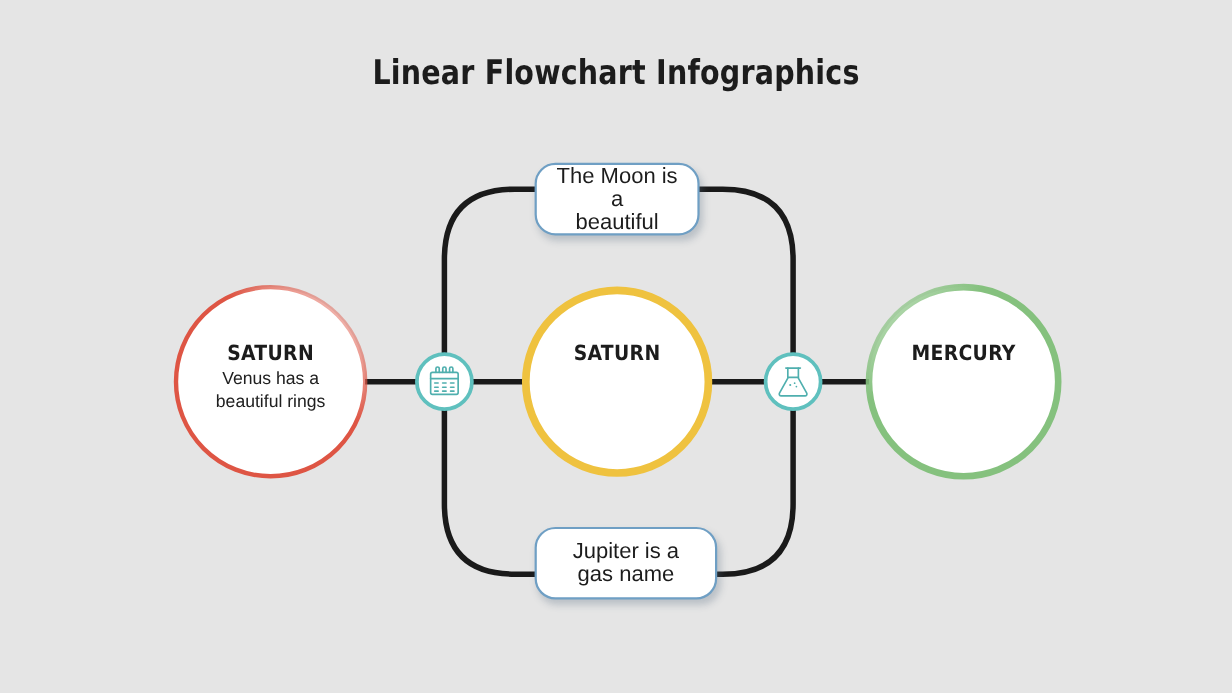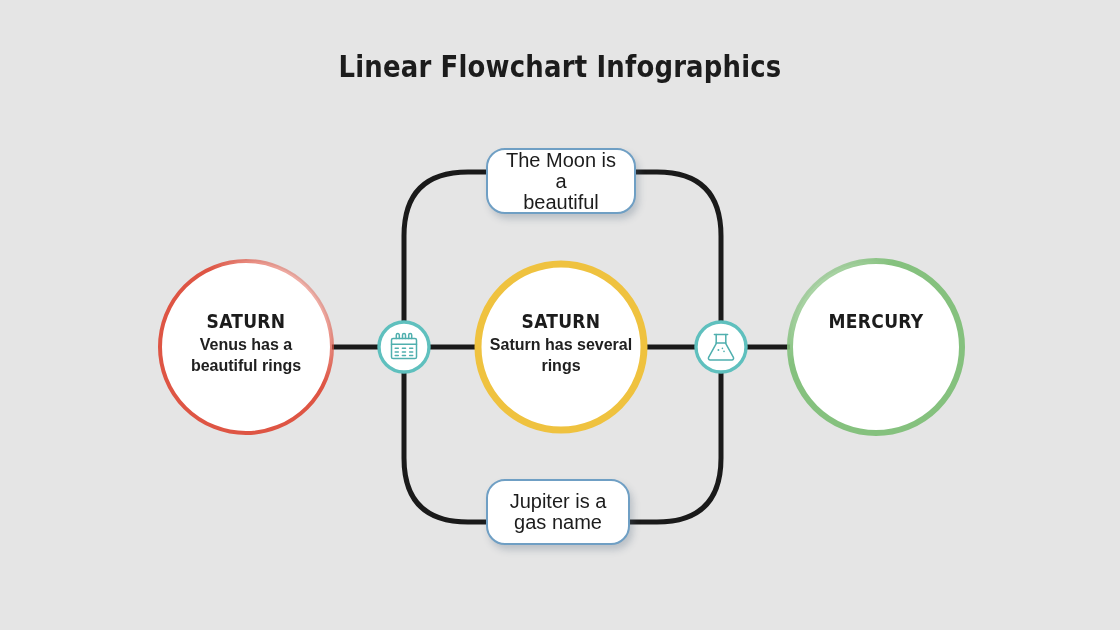--- a/index.html
+++ b/index.html
@@ -71,7 +71,6 @@
     font-size: 16px;
     line-height: 21px;
     color: #202020;
-    font-weight: bold;
   }
 
   

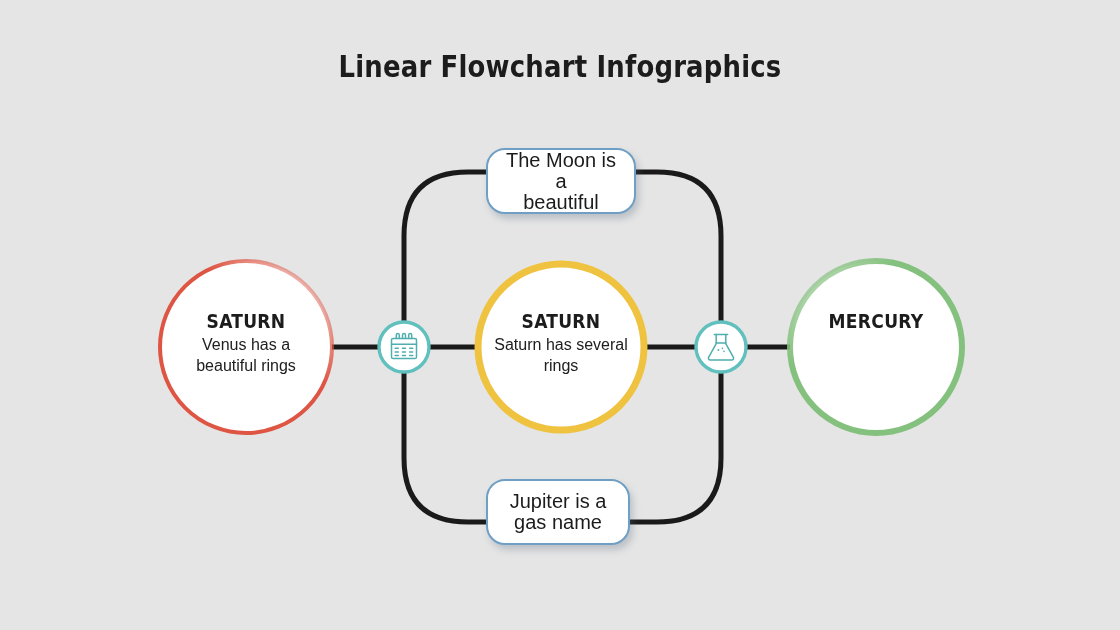--- a/index.html
+++ b/index.html
@@ -153,10 +153,6 @@
 
   <div class="node-text" style="left:441px; top:310px; width:240px;">
     <div class="node-title">SATURN</div>
-    <div class="node-desc">
-      <div>Saturn has several</div>
-      <div>rings</div>
-    </div>
   </div>
 
   <div class="node-text" style="left:756px; top:310px; width:240px;">

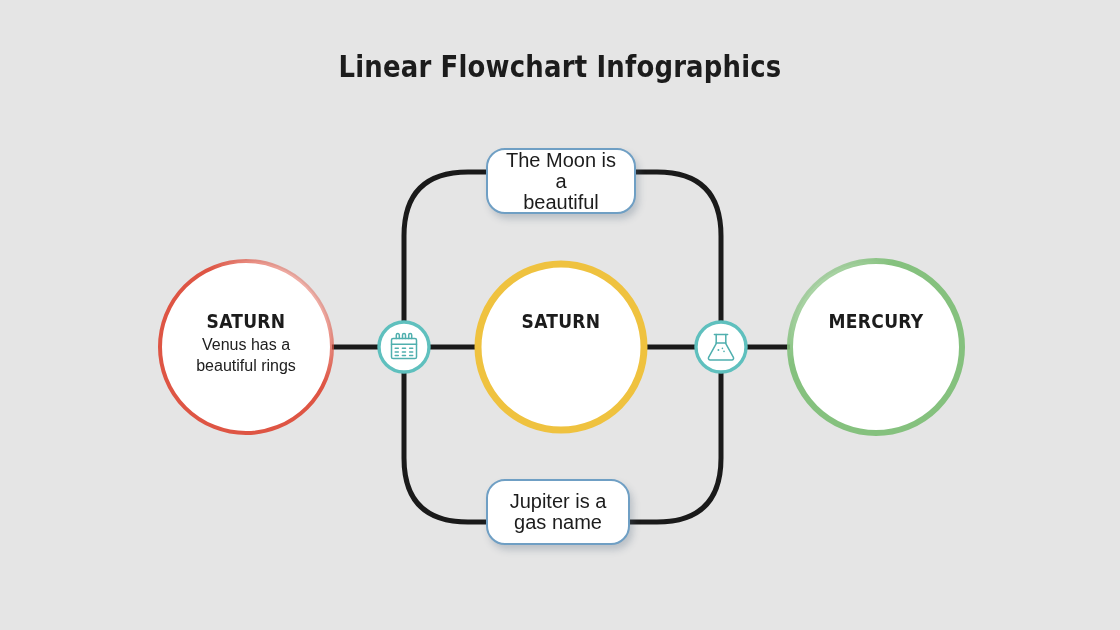--- a/index.html
+++ b/index.html
@@ -168,7 +168,7 @@
     </span>
   </div>
 
-  <div class="callout" style="left:486px; top:479px; width:144px; height:66px;">
+  <div class="callout" style="left:486px; top:479px; width:166px; height:66px;">
     <span>
       <div>Jupiter is a</div>
       <div>gas name</div>

